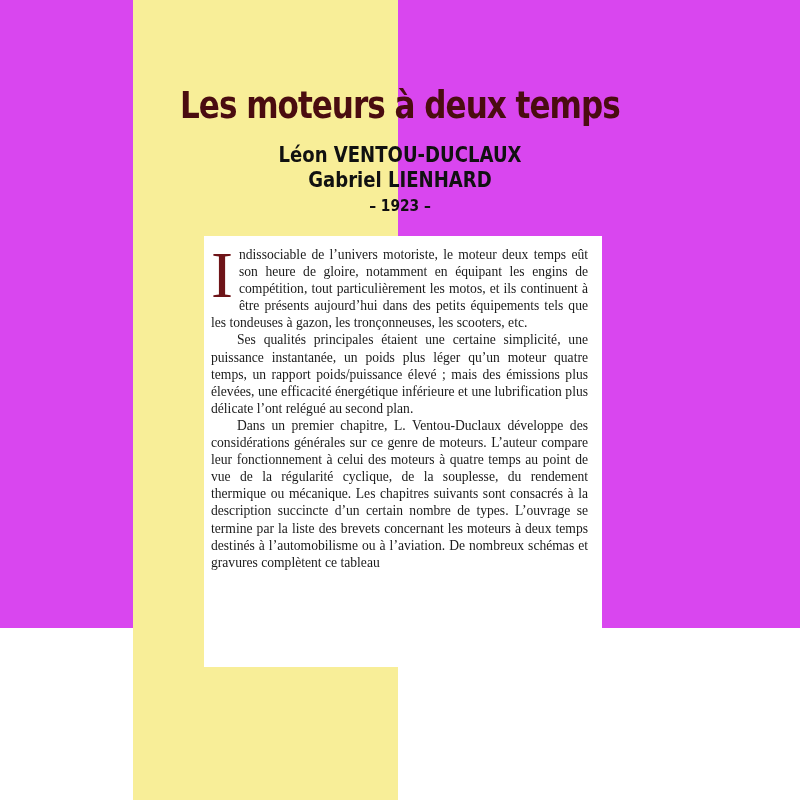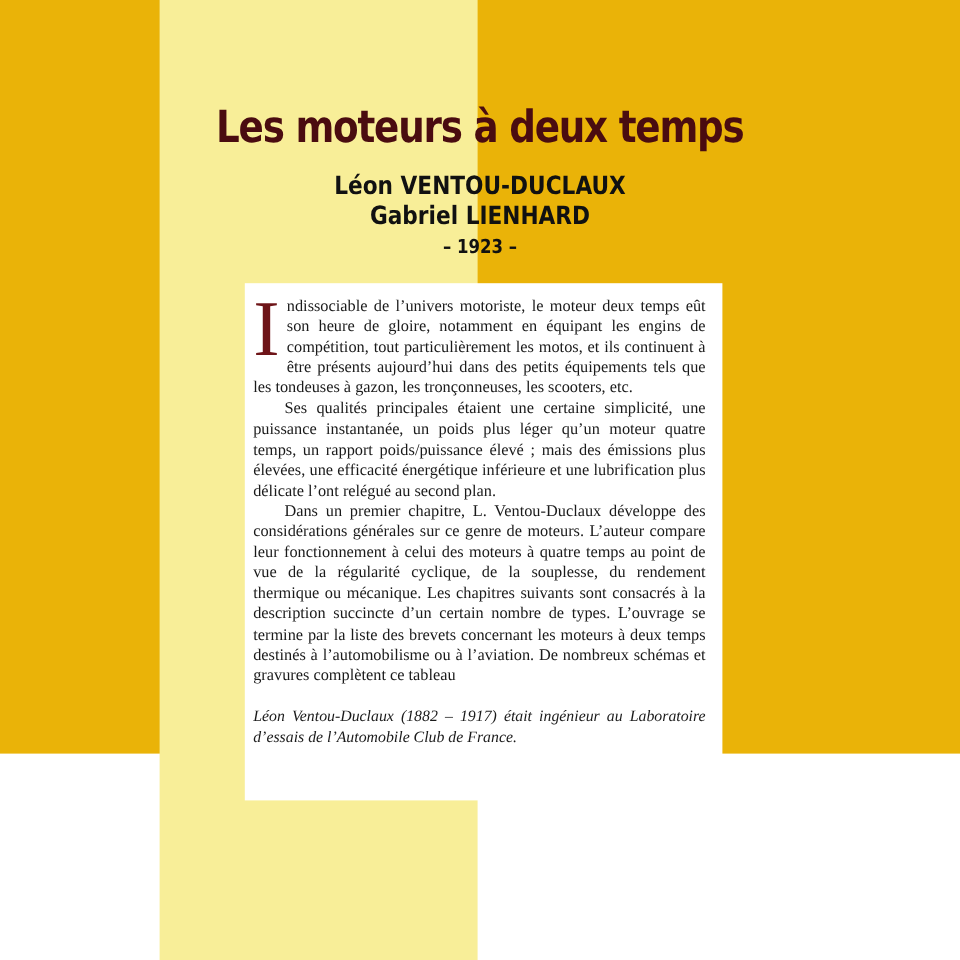--- a/index.html
+++ b/index.html
@@ -14,7 +14,7 @@
       position: relative;
       width: 800px;
       height: 628px;
-      background: #eab308;
+      background: #d946ef;
     }
     .yellow-band {
       position: absolute;

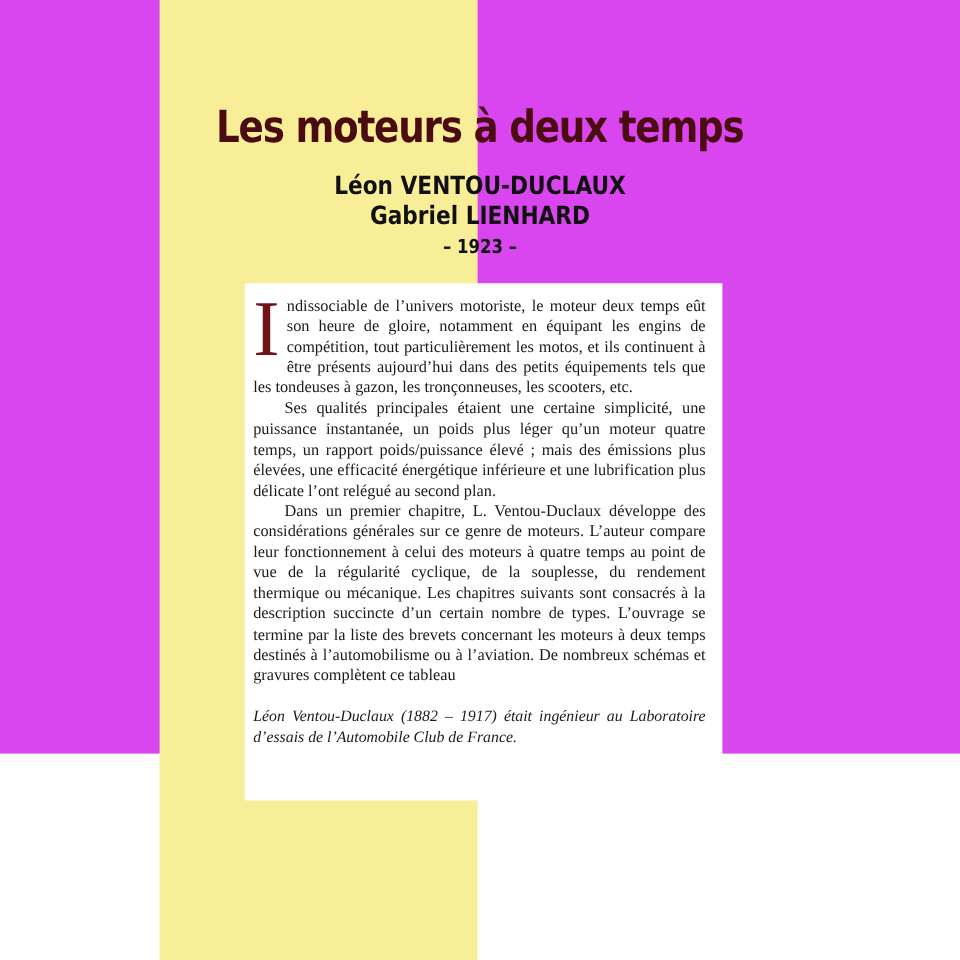--- a/index.html
+++ b/index.html
@@ -116,7 +116,6 @@
       </p>
       <p class="indent">Ses qualités principales étaient une certaine simplicité, une puissance instantanée, un poids plus léger qu’un moteur quatre temps, un rapport poids/puissance élevé ; mais des émissions plus élevées, une efficacité énergétique inférieure et une lubrification plus délicate l’ont relégué au second plan.</p>
       <p class="indent">Dans un premier chapitre, L. Ventou-Duclaux développe des considérations générales sur ce genre de moteurs. L’auteur compare leur fonctionnement à celui des moteurs à quatre temps au point de vue de la régularité cyclique, de la souplesse, du rendement thermique ou mécanique. Les chapitres suivants sont consacrés à la description succincte d’un certain nombre de types. L’ouvrage se termine par la liste des brevets concernant les moteurs à deux temps destinés à l’automobilisme ou à l’aviation. De nombreux schémas et gravures complètent ce tableau</p>
-      <p class="bio">Léon Ventou-Duclaux  (1882 – 1917) était ingénieur au Laboratoire d’essais de l’Automobile Club de France.</p>
     </div>
   </div>
 </div>

